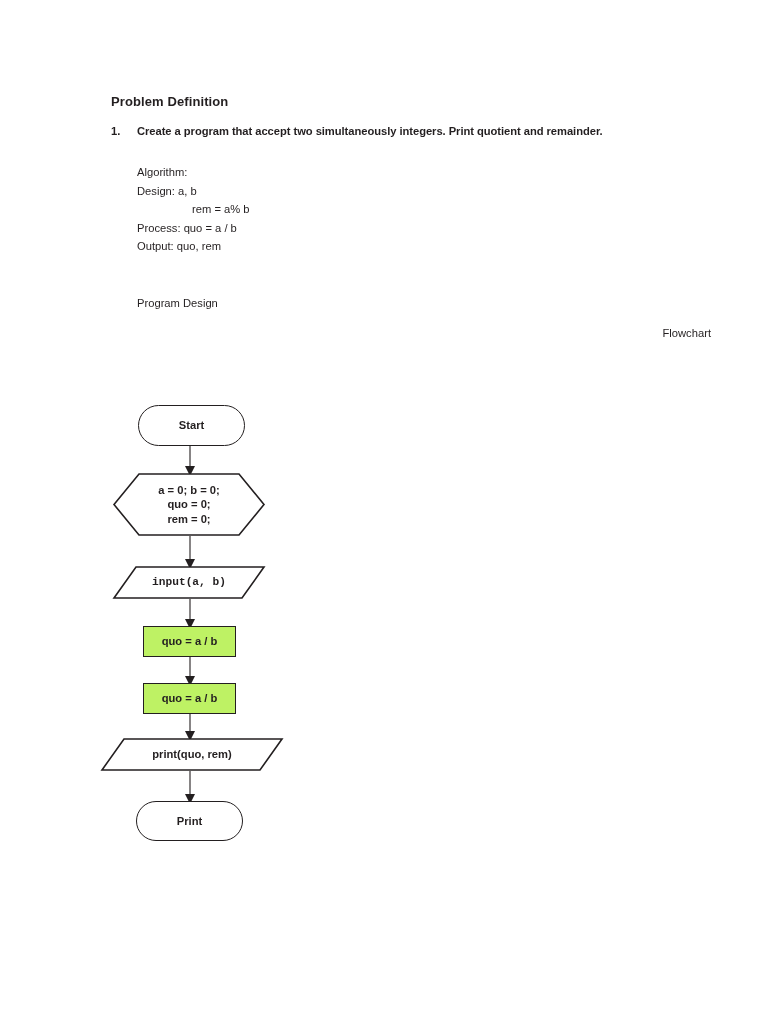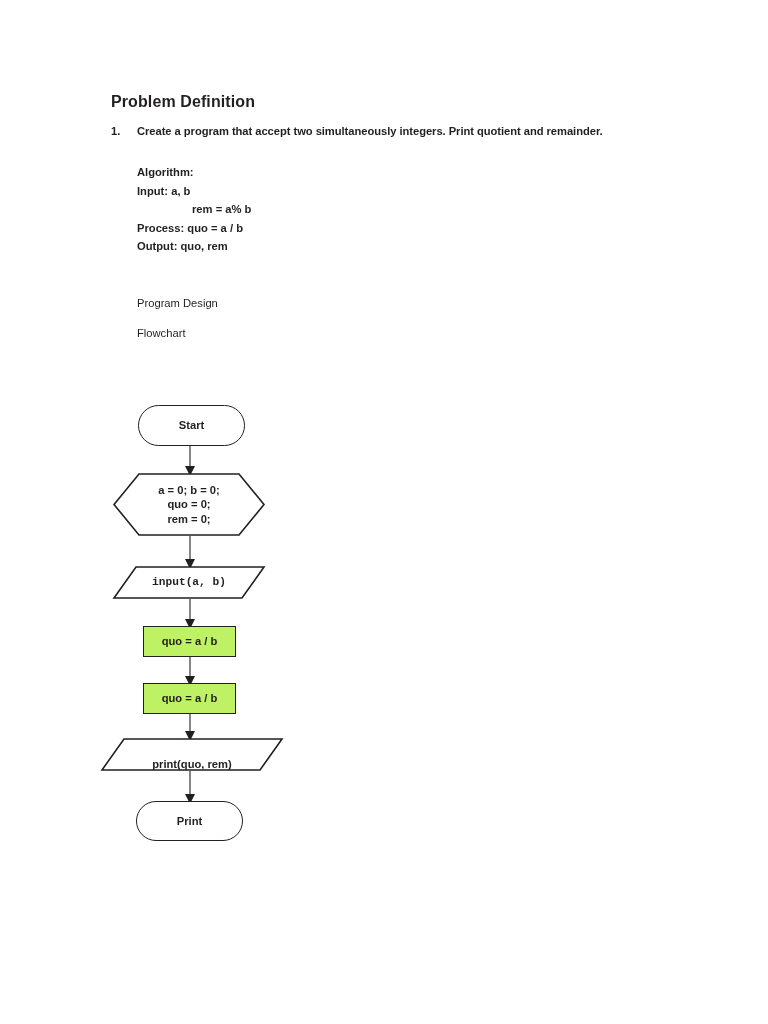--- a/index.html
+++ b/index.html
@@ -29,7 +29,7 @@
     width: 600px;
   }
   .heading {
-    font-size: 16px;
+    font-size: 13px;
     font-weight: bold;
     letter-spacing: 0.1px;
     line-height: 15px;

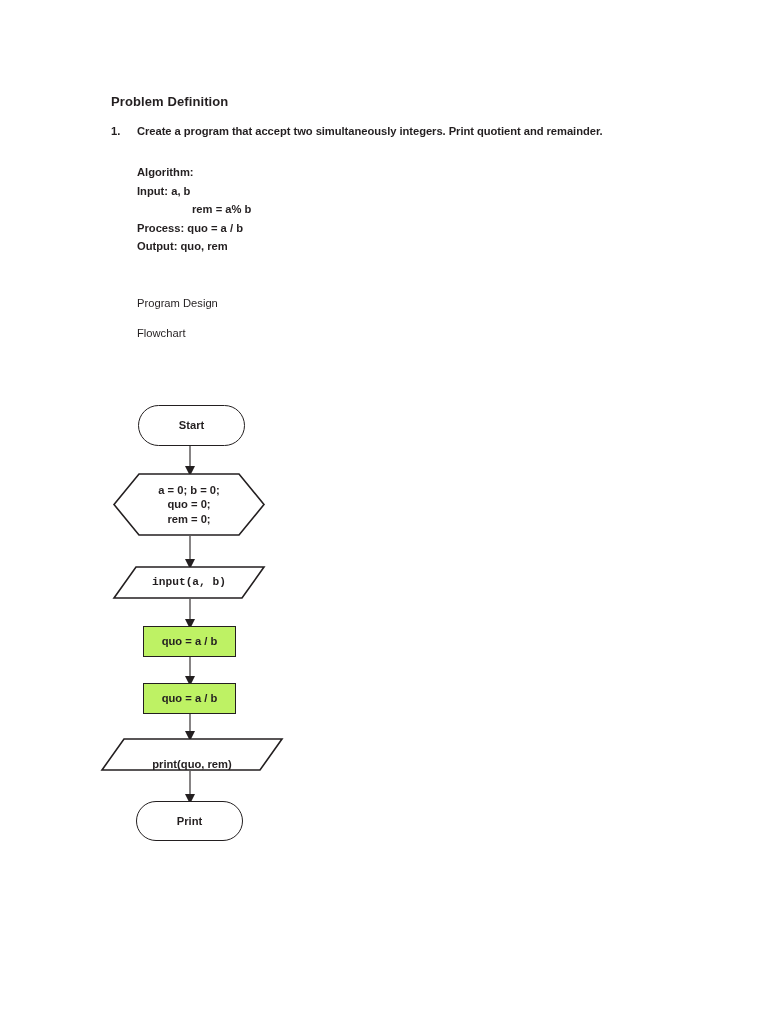--- a/index.html
+++ b/index.html
@@ -53,7 +53,7 @@
     margin-top: 24px;
     margin-left: 26px;
     font-size: 11.2px;
-    font-weight: bold;
+    font-weight: normal;
     line-height: 18.5px;
   }
   .algo-line.indent {

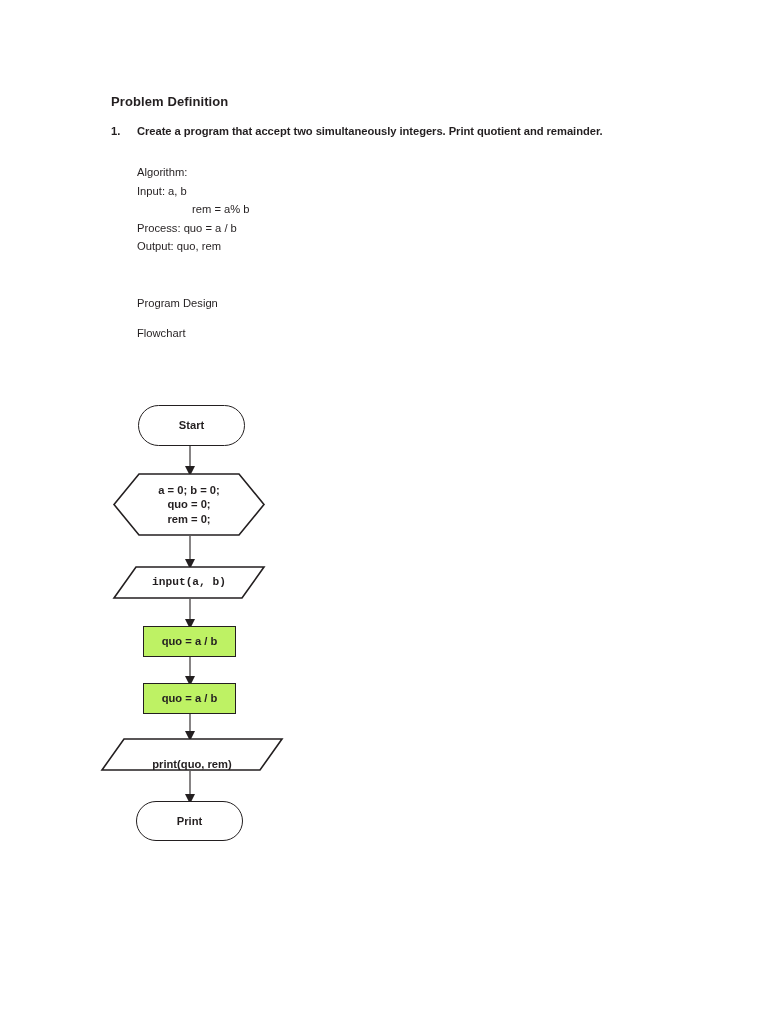--- a/index.html
+++ b/index.html
@@ -148,7 +148,7 @@
 
     <div class="algo-block">
       <div class="algo-line">Algorithm:</div>
-      <div class="algo-line">Input: a, b</div>
+      <div class="algo-line">Design: a, b</div>
       <div class="algo-line indent">rem = a% b</div>
       <div class="algo-line">Process: quo = a / b</div>
       <div class="algo-line">Output: quo, rem</div>

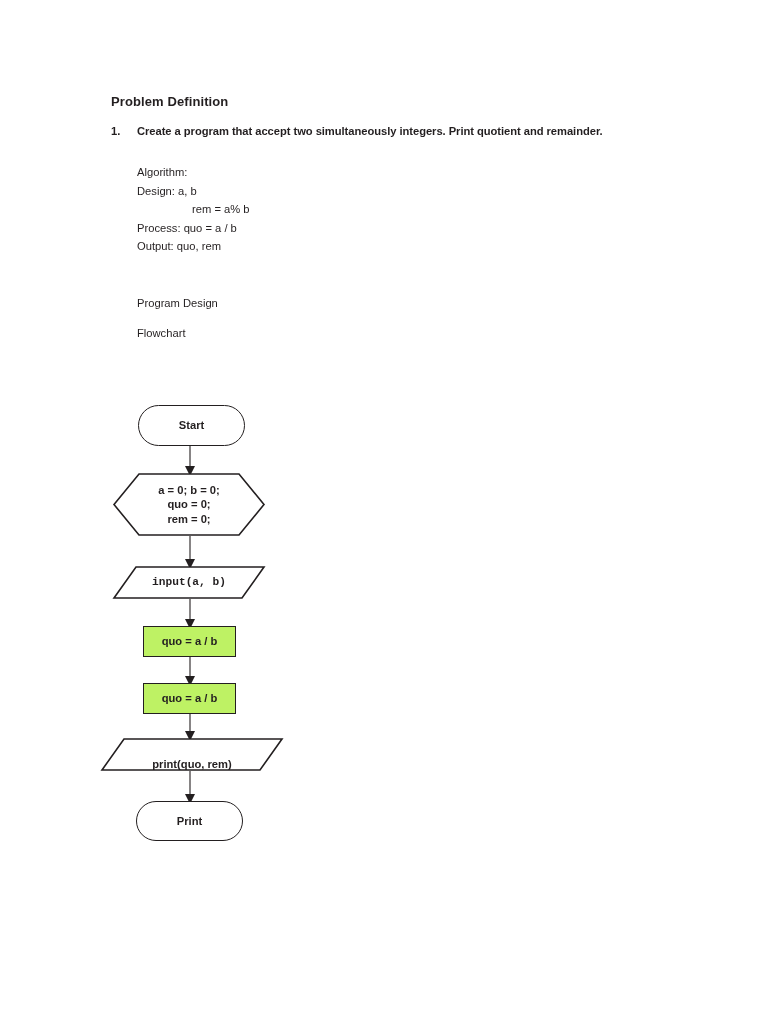--- a/index.html
+++ b/index.html
@@ -68,6 +68,7 @@
   }
   .design-block .flow-label {
     margin-top: 15px;
+    text-align: right;
   }
 
   

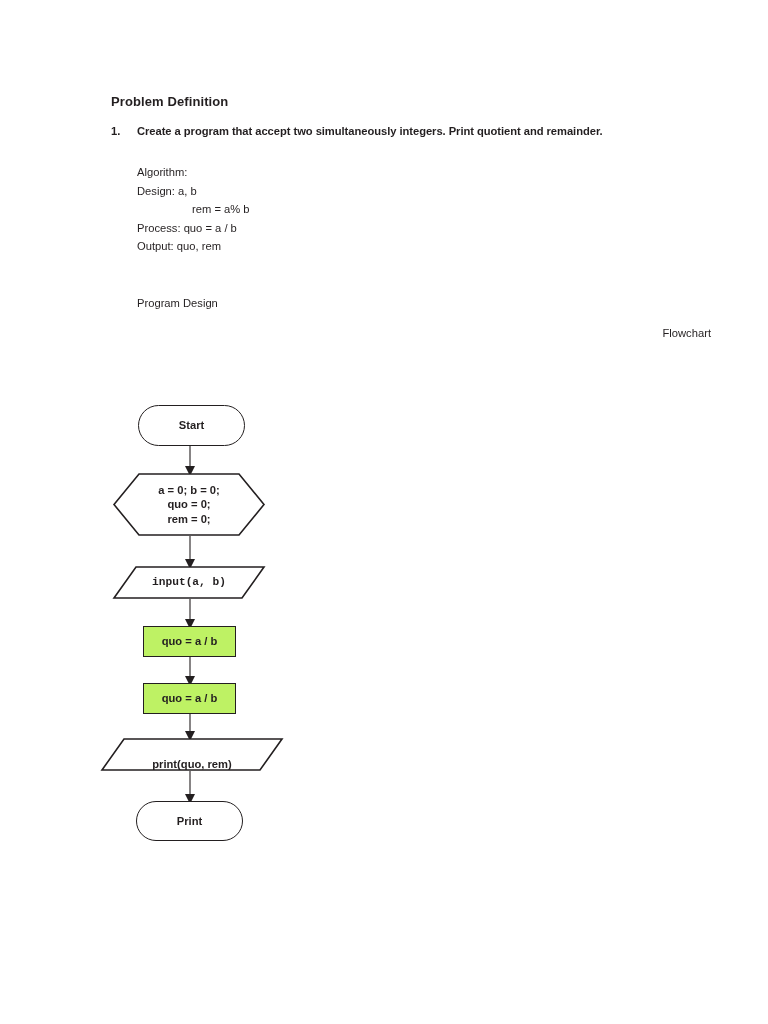--- a/index.html
+++ b/index.html
@@ -213,7 +213,7 @@
       <span class="node-label">quo = a / b</span>
     </div>
 
-    <div class="flow-node" style="left:101px; top:690px; width:182px; height:33px;align-items:flex-end;">
+    <div class="flow-node" style="left:101px; top:690px; width:182px; height:33px;">
       <svg class="shape-svg" width="182" height="33" viewBox="0 0 182 33">
         <path d="M 23 1 L 181 1 L 159 32 L 1 32 Z"></path>
       </svg>

